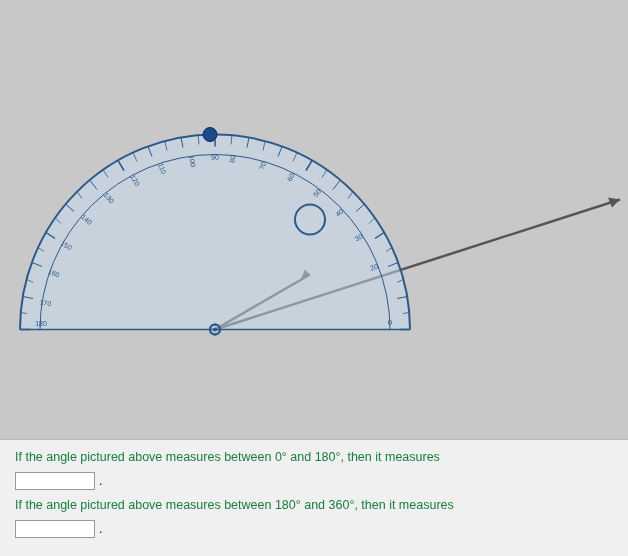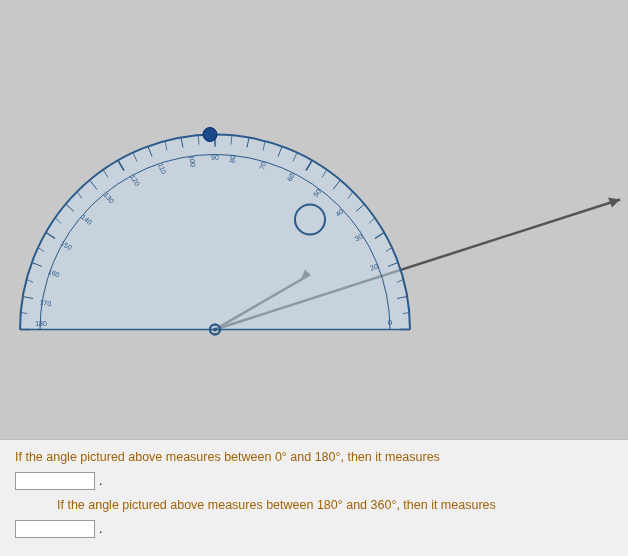--- a/index.html
+++ b/index.html
@@ -53,7 +53,7 @@
 
     .question-text {
       font-size: 12.5px;
-      color: #a16207;
+      color: #15803d;
     }
 
     .answer-input {

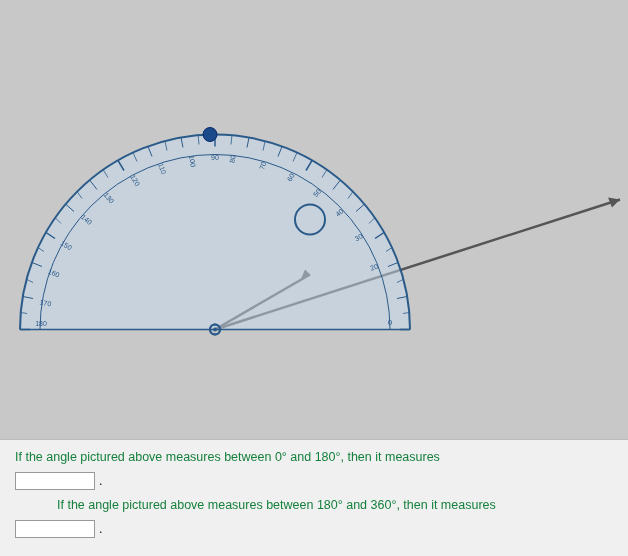--- a/index.html
+++ b/index.html
@@ -210,7 +210,7 @@
       <span class="degree-symbol">.</span>
     </div>
 
-    <div class="question-row" style="margin-top:8px;margin-left:42px;">
+    <div class="question-row" style="margin-top:8px;">
       <span class="question-text">If the angle pictured above measures between 180° and 360°, then it measures</span>
     </div>
     <div class="question-row">

